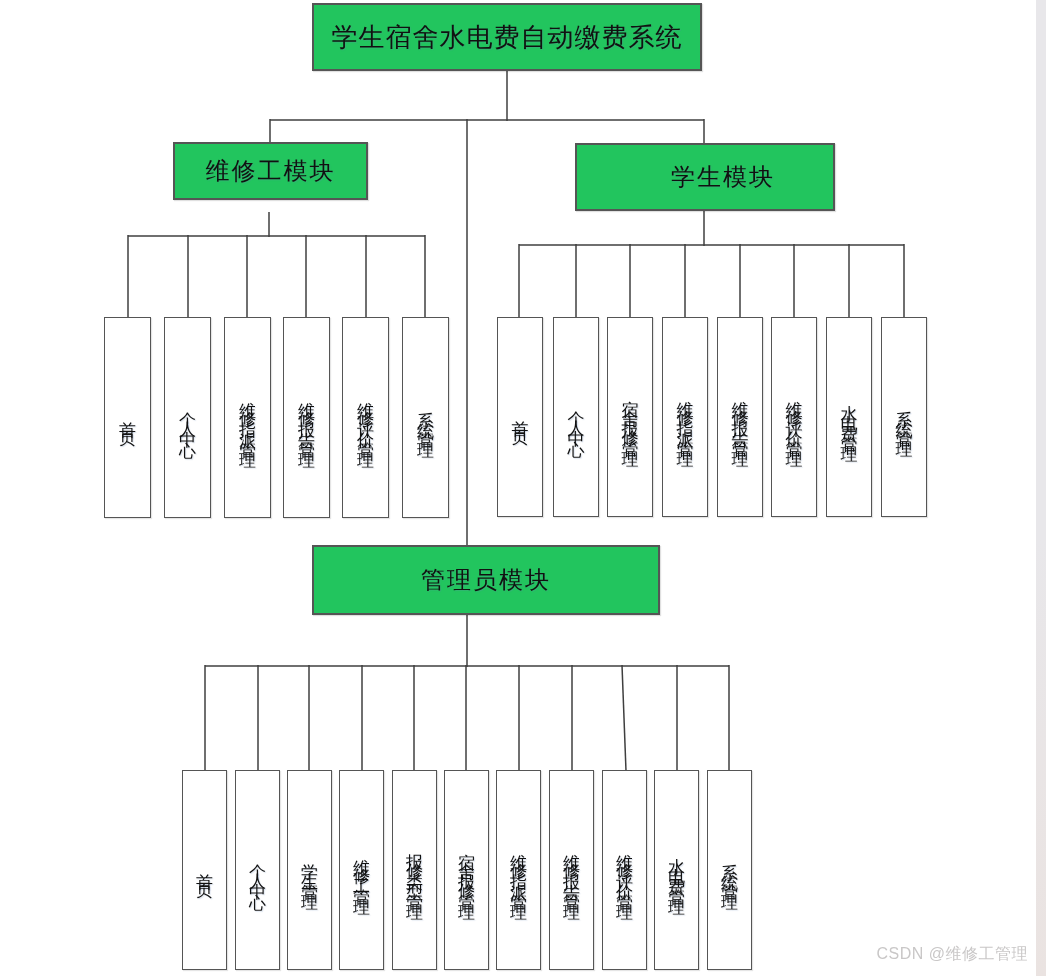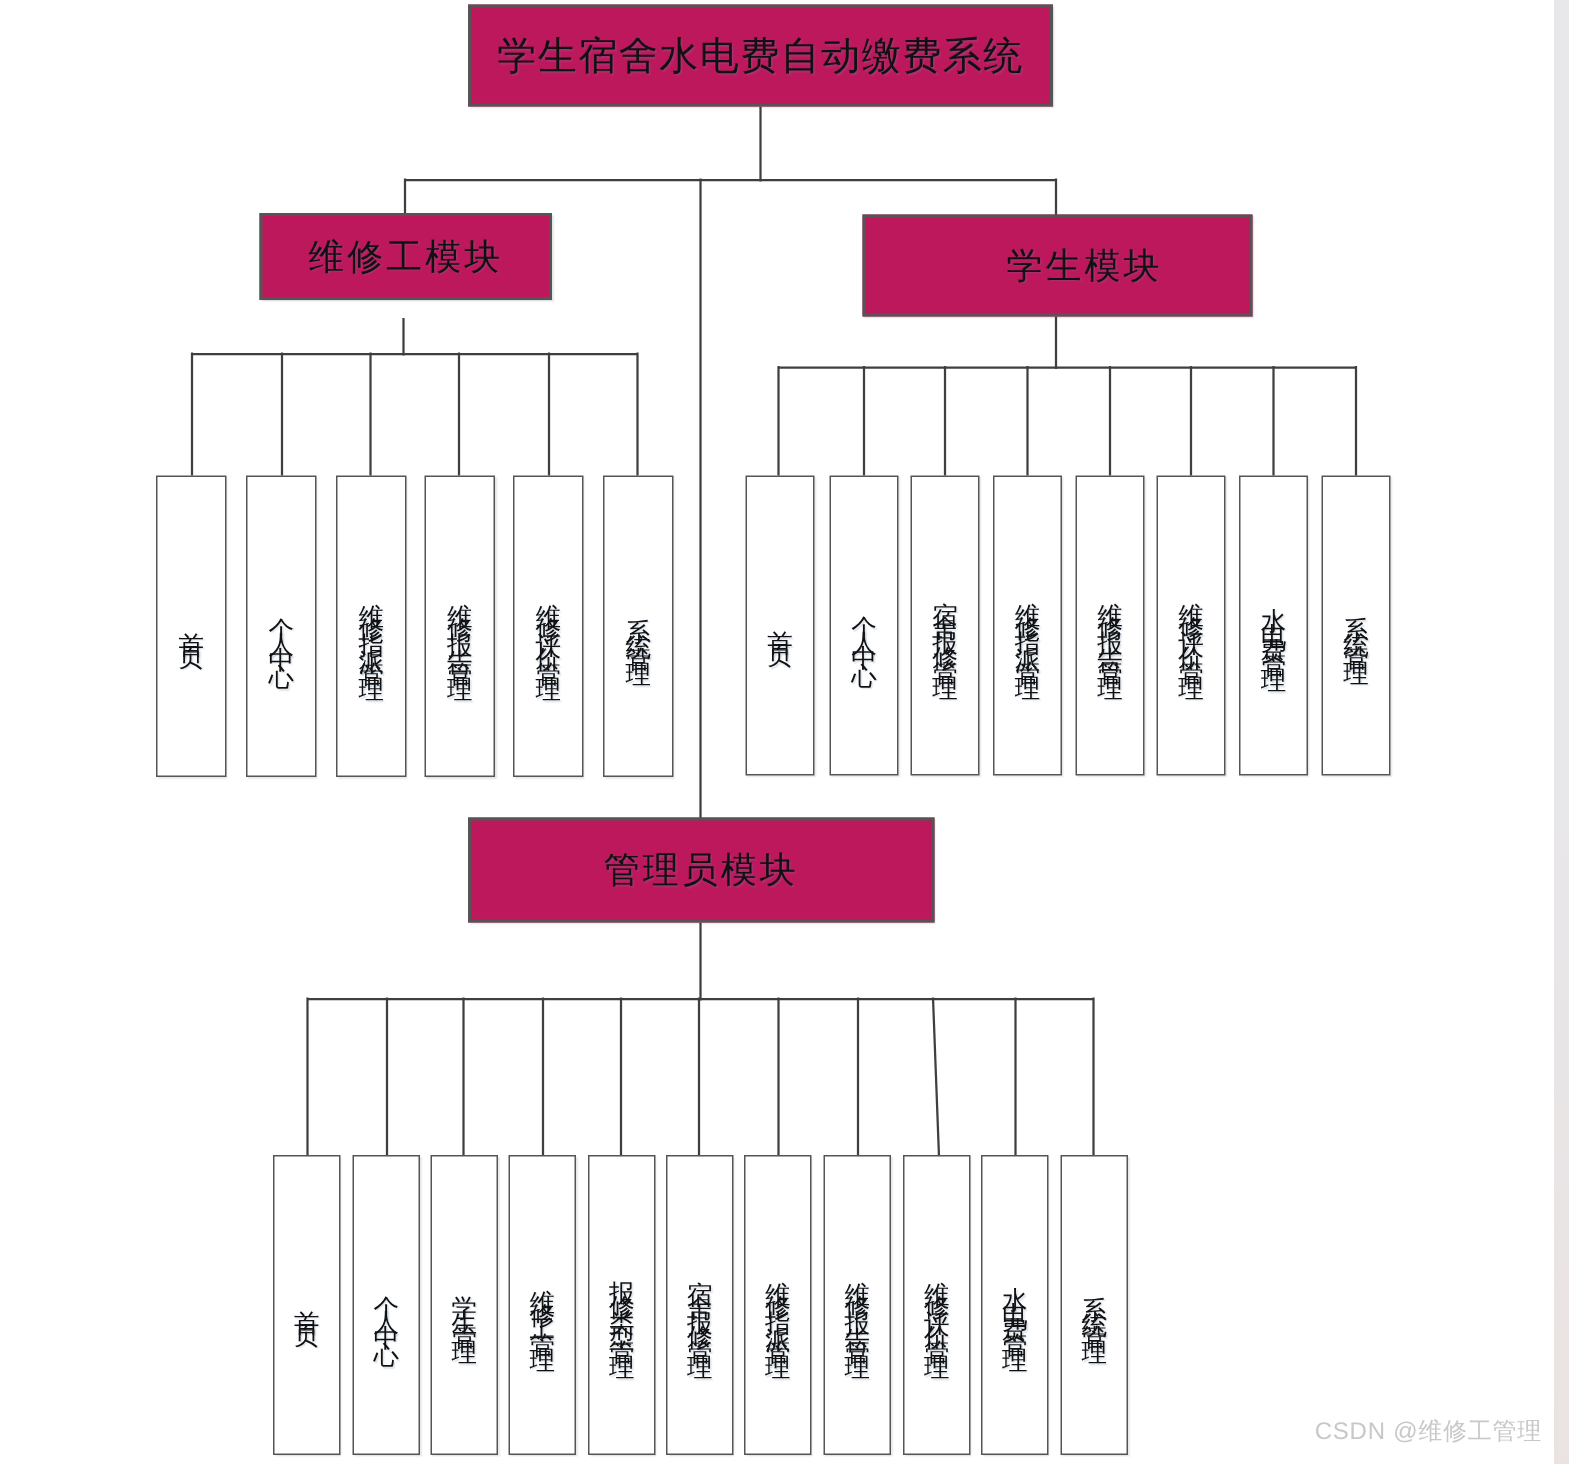--- a/index.html
+++ b/index.html
@@ -33,7 +33,7 @@
 
   .node {
     position: absolute;
-    background: #be185d;
+    background: #22c55e;
     border: 2px solid var(--border);
     display: flex;
     align-items: center;

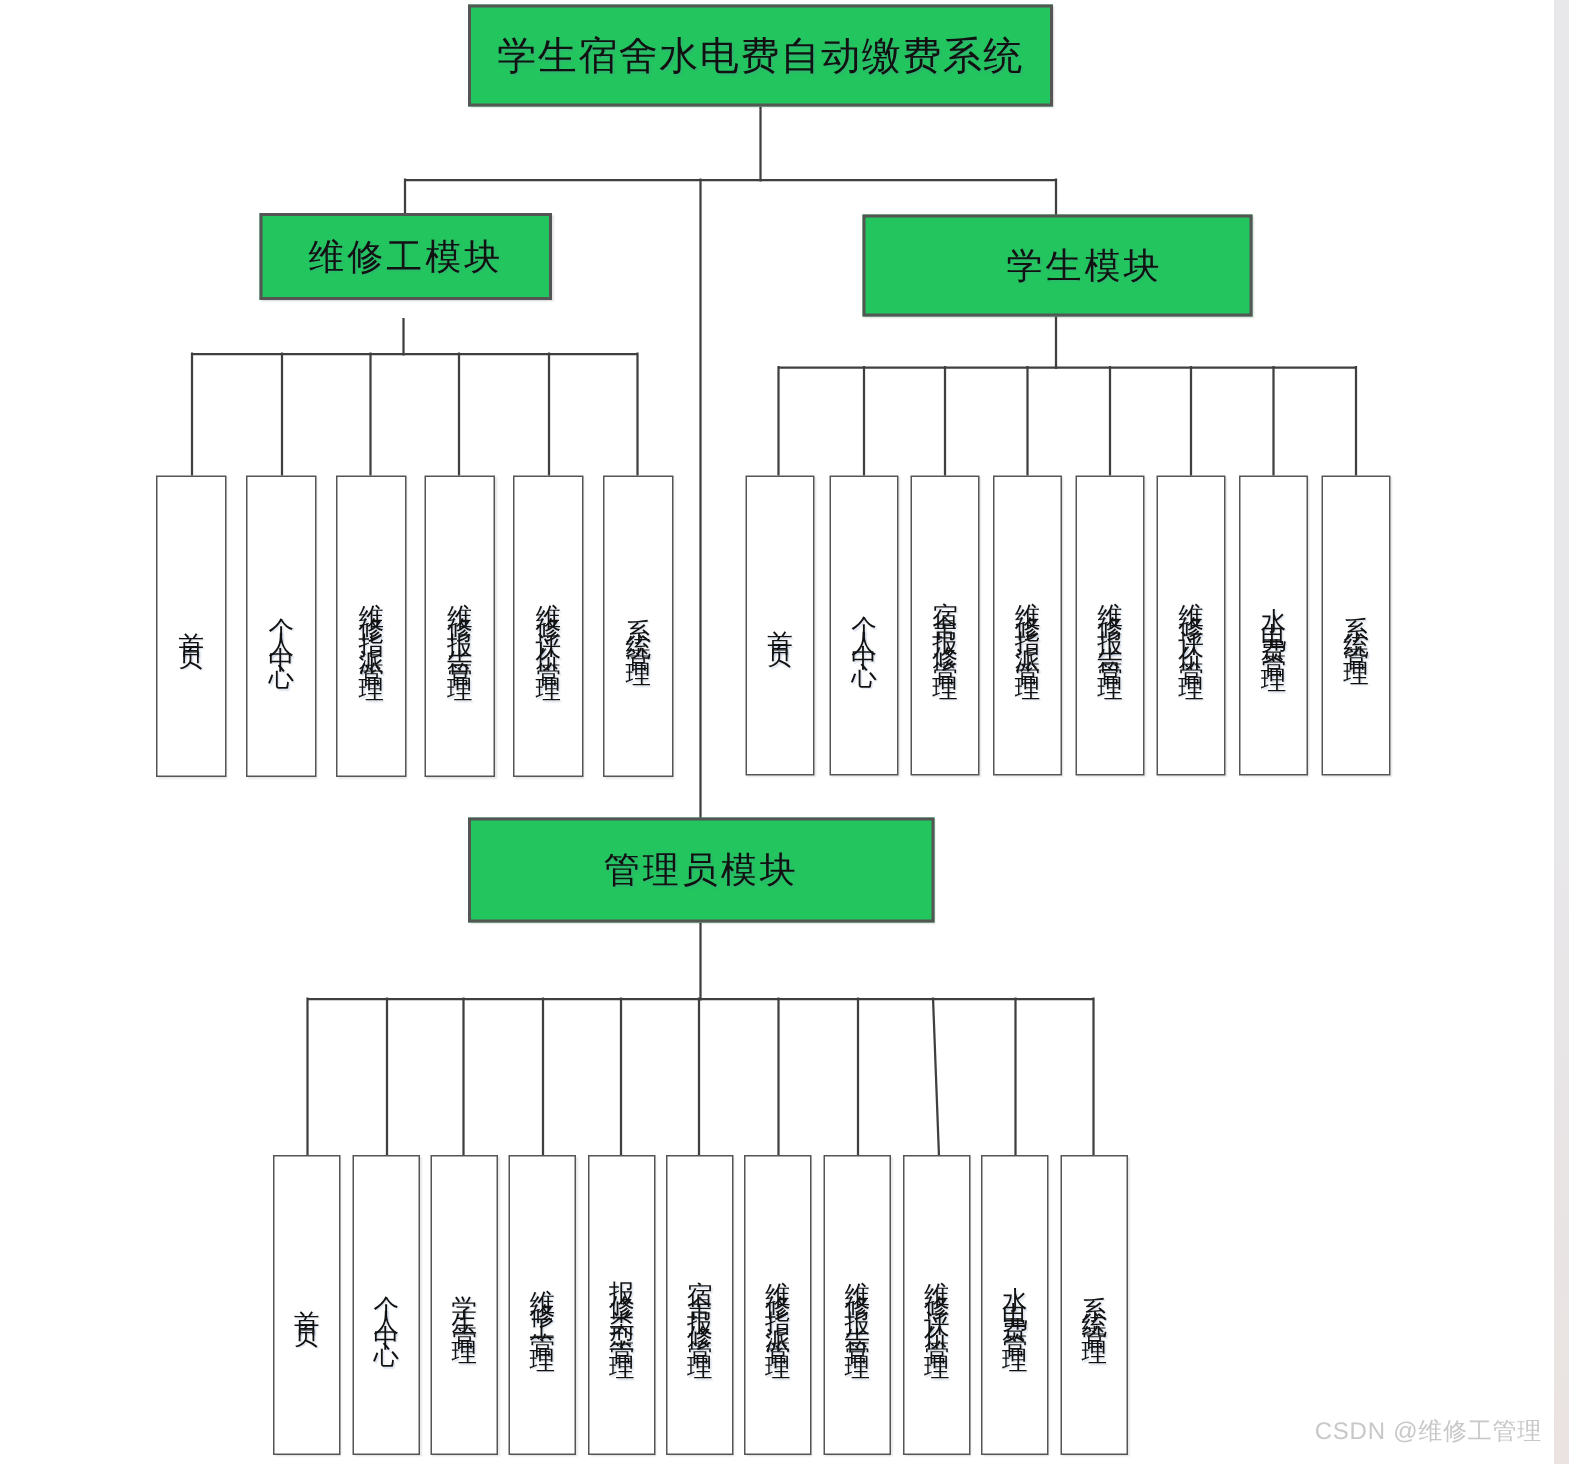--- a/index.html
+++ b/index.html
@@ -141,7 +141,7 @@
 
   <div class="node node-module" style="left:575px; top:143px; width:260px; height:68px;padding-left:36px;">学生模块</div>
 
-  <div class="node node-module" style="left:312px; top:545px; width:311px; height:70px;text-align:center;">管理员模块</div>
+  <div class="node node-module" style="left:312px; top:545px; width:348px; height:70px;text-align:center;">管理员模块</div>
 
   <div class="vnode row-worker" style="left:104px;">
       <span>首页</span>

